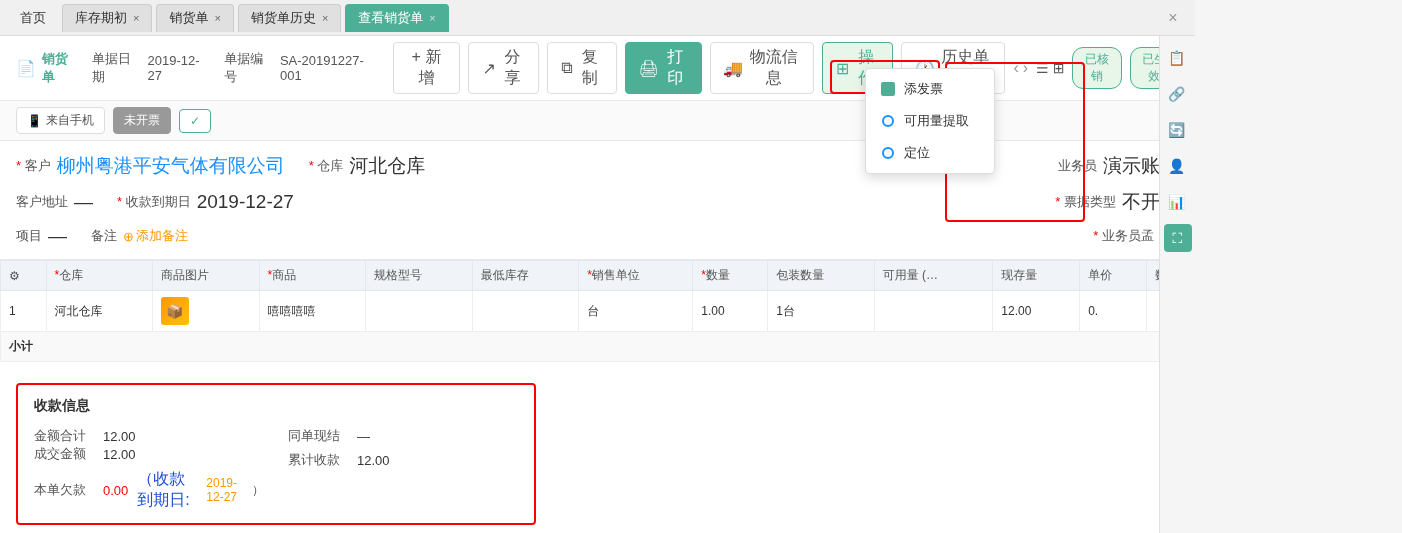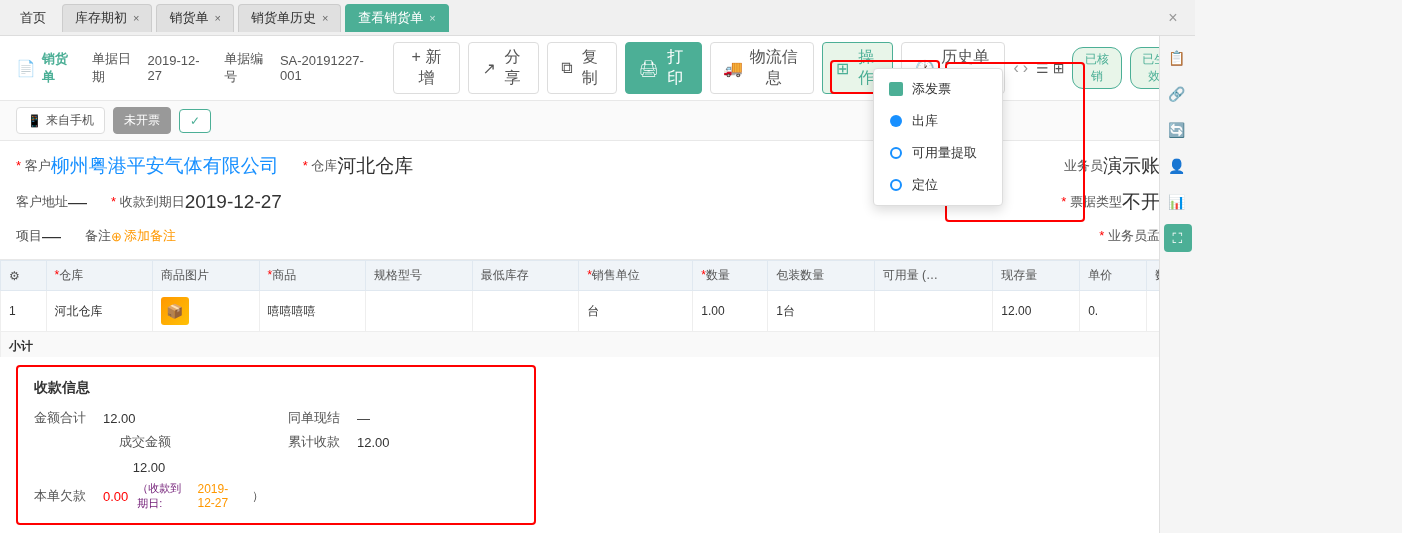--- a/index.html
+++ b/index.html
@@ -107,7 +107,7 @@
 
     
     .dropdown-menu {
-      position: absolute; top: 68px; right: 192px; background: #fff;
+      position: absolute; top: 68px; right: 200px; background: #fff;
       border: 1px solid #ddd; border-radius: 4px; box-shadow: 0 4px 12px rgba(0,0,0,0.15);
       z-index: 100; min-width: 130px; padding: 4px 0;
     }

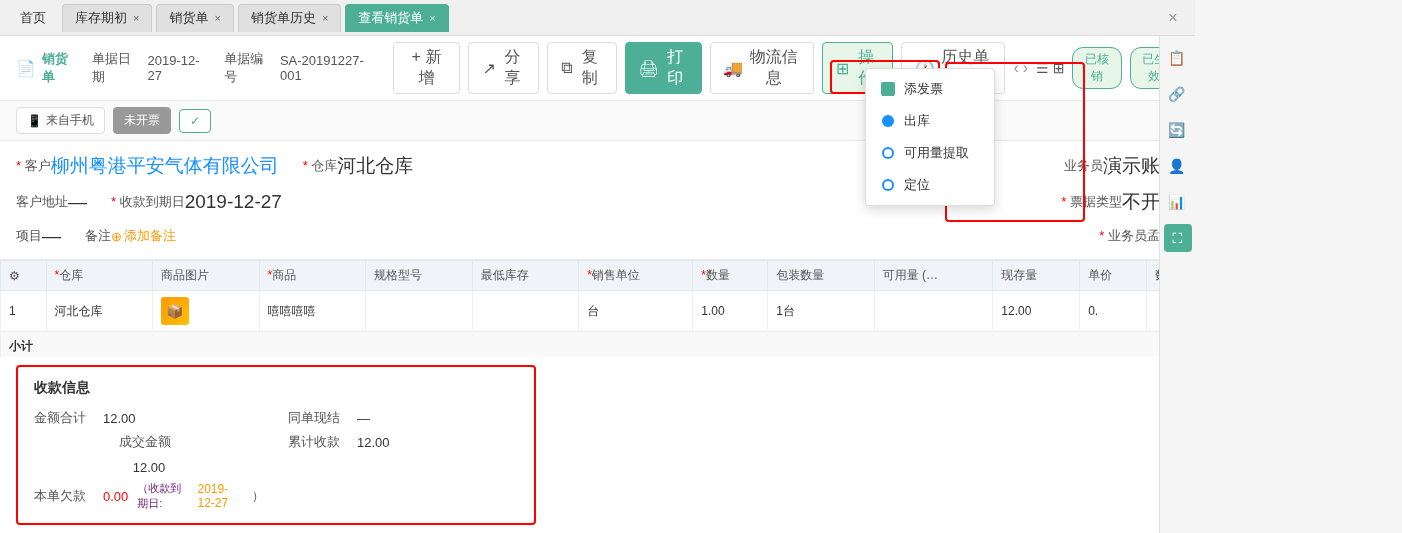--- a/index.html
+++ b/index.html
@@ -359,12 +359,6 @@
     </div>
     <div class="dropdown-item">
       <span class="item-icon">
-          <span class="icon-circle"></span>
-        </span>
-      <span>出库</span>
-    </div>
-    <div class="dropdown-item">
-      <span class="item-icon">
           <span class="icon-circle-outline"></span>
         </span>
       <span>可用量提取</span>

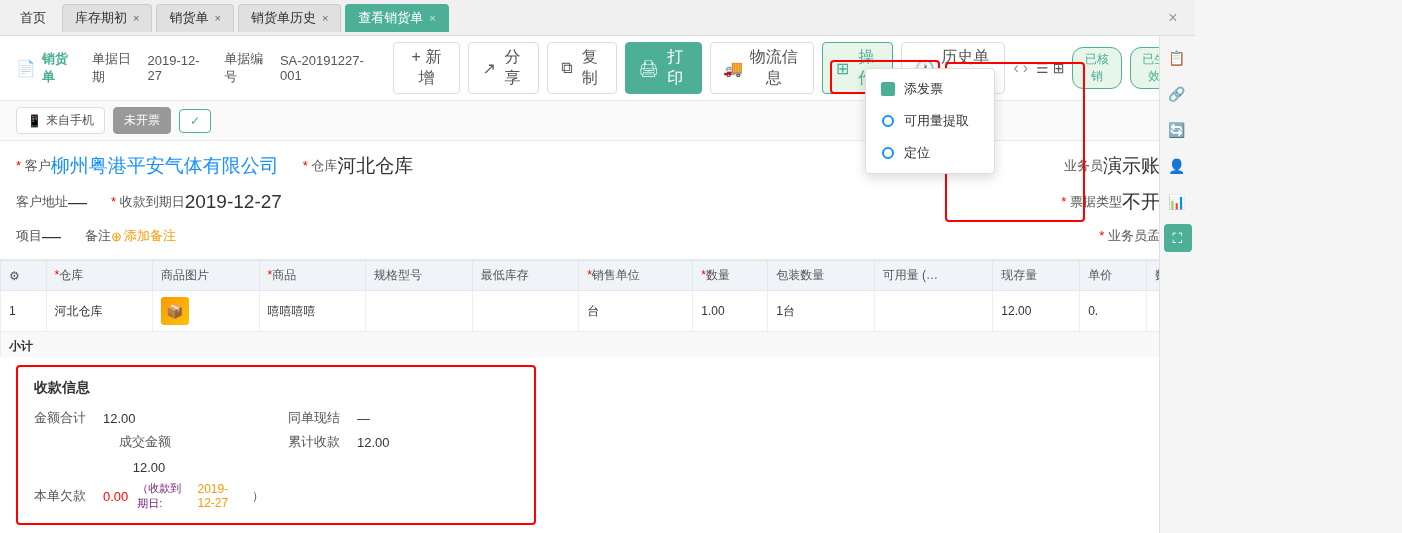--- a/index.html
+++ b/index.html
@@ -60,7 +60,7 @@
     
     .form-area { padding: 12px 16px; display: flex; flex-direction: column; gap: 10px; }
     .form-row { display: flex; align-items: center; gap: 24px; }
-    .form-field { display: flex; align-items: center; }
+    .form-field { display: flex; align-items: center; gap: 6px; }
     .field-label { color: #555; font-size: 13px; white-space: nowrap; }
     .field-label.required::before { content: '* '; color: red; }
     .field-value { color: #333; font-size: 19px; }

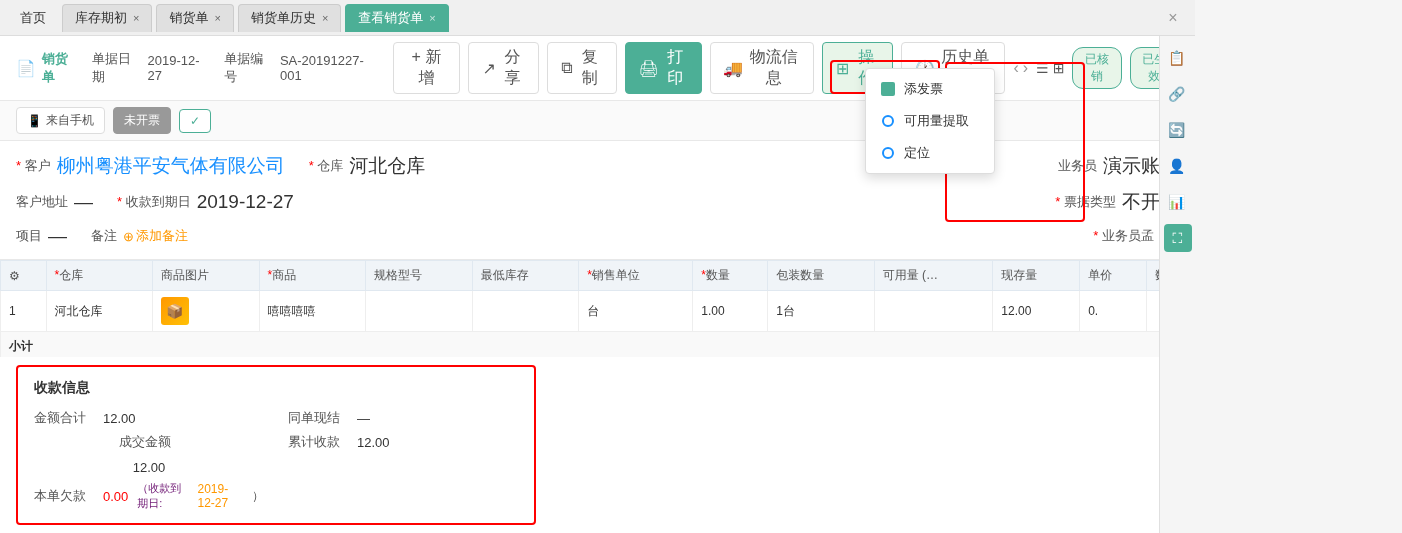--- a/index.html
+++ b/index.html
@@ -325,7 +325,7 @@
           <span class="summary-label">金额合计</span>
           <span class="summary-value">12.00</span>
         </div>
-        <div class="summary-row" style="margin-top:6px;flex-direction:column;">
+        <div class="summary-row" style="">
           <span class="summary-label">成交金额</span>
           <span class="summary-value">12.00</span>
         </div>

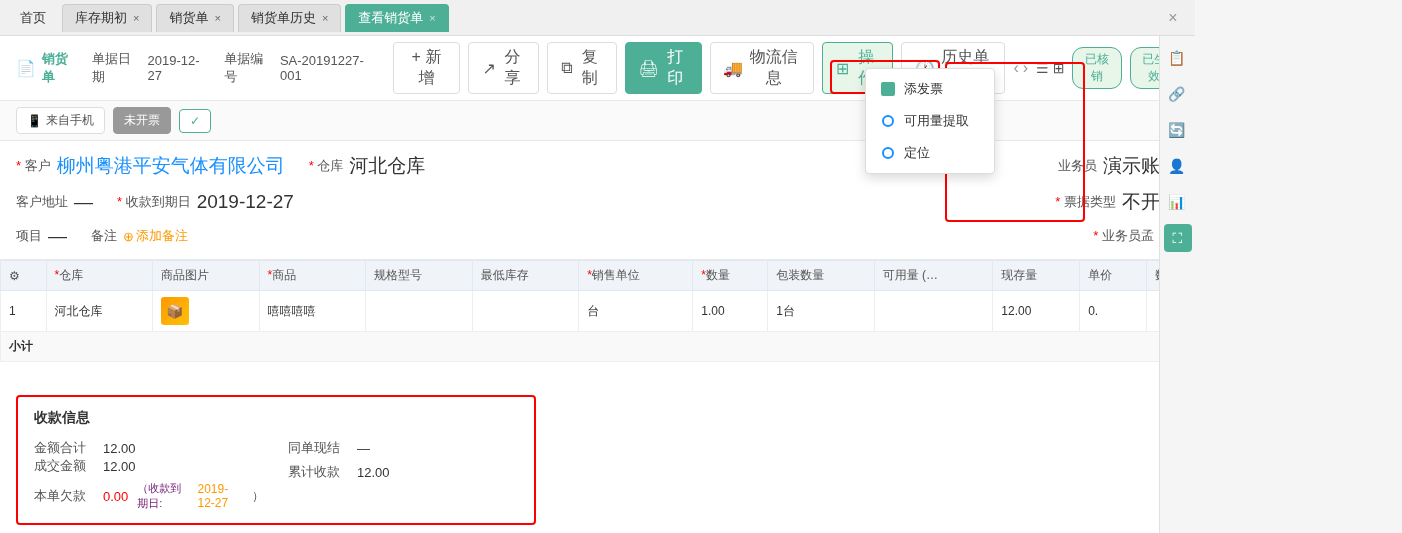--- a/index.html
+++ b/index.html
@@ -332,7 +332,7 @@
         <div class="summary-row" style="margin-top:6px;">
           <span class="summary-label">本单欠款</span>
           <span class="summary-value red">0.00</span>
-          <span style="color:#701a75;font-size:11px;">（收款到期日: </span>
+          <span style="color:#1d4ed8;font-size:16px;">（收款到期日: </span>
           <span style="color:#FF9800;font-size:12px;">2019-12-27</span>
           <span style="color:#555;font-size:12px;">）</span>
         </div>

